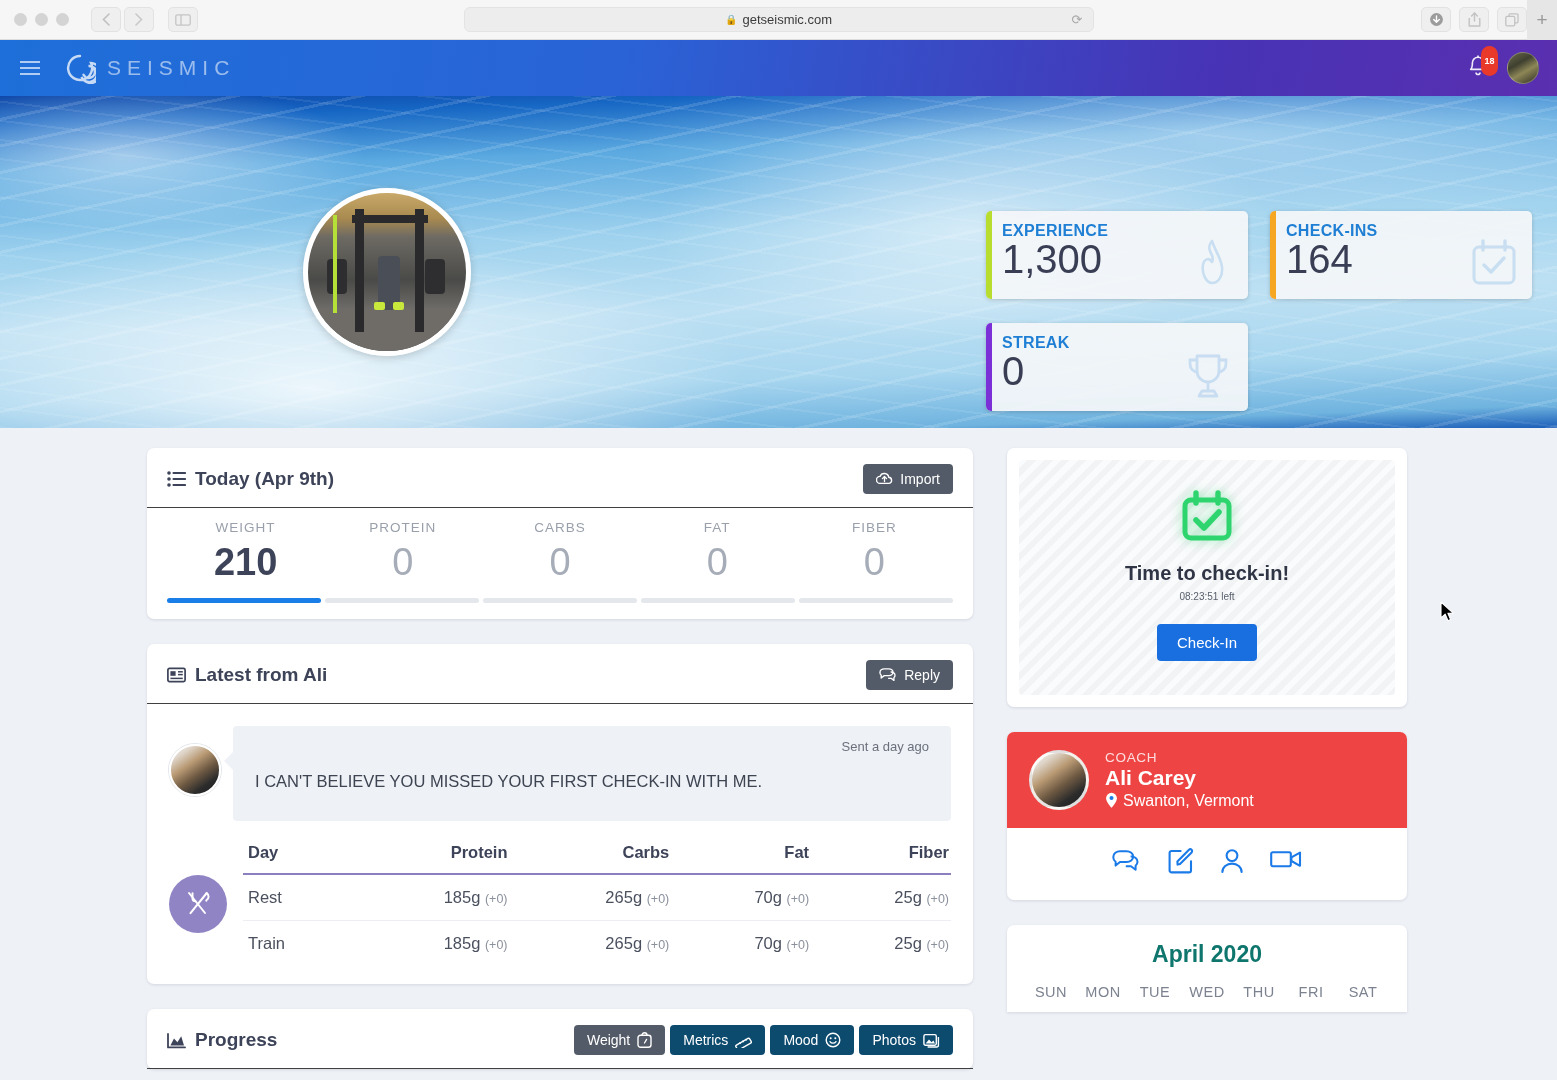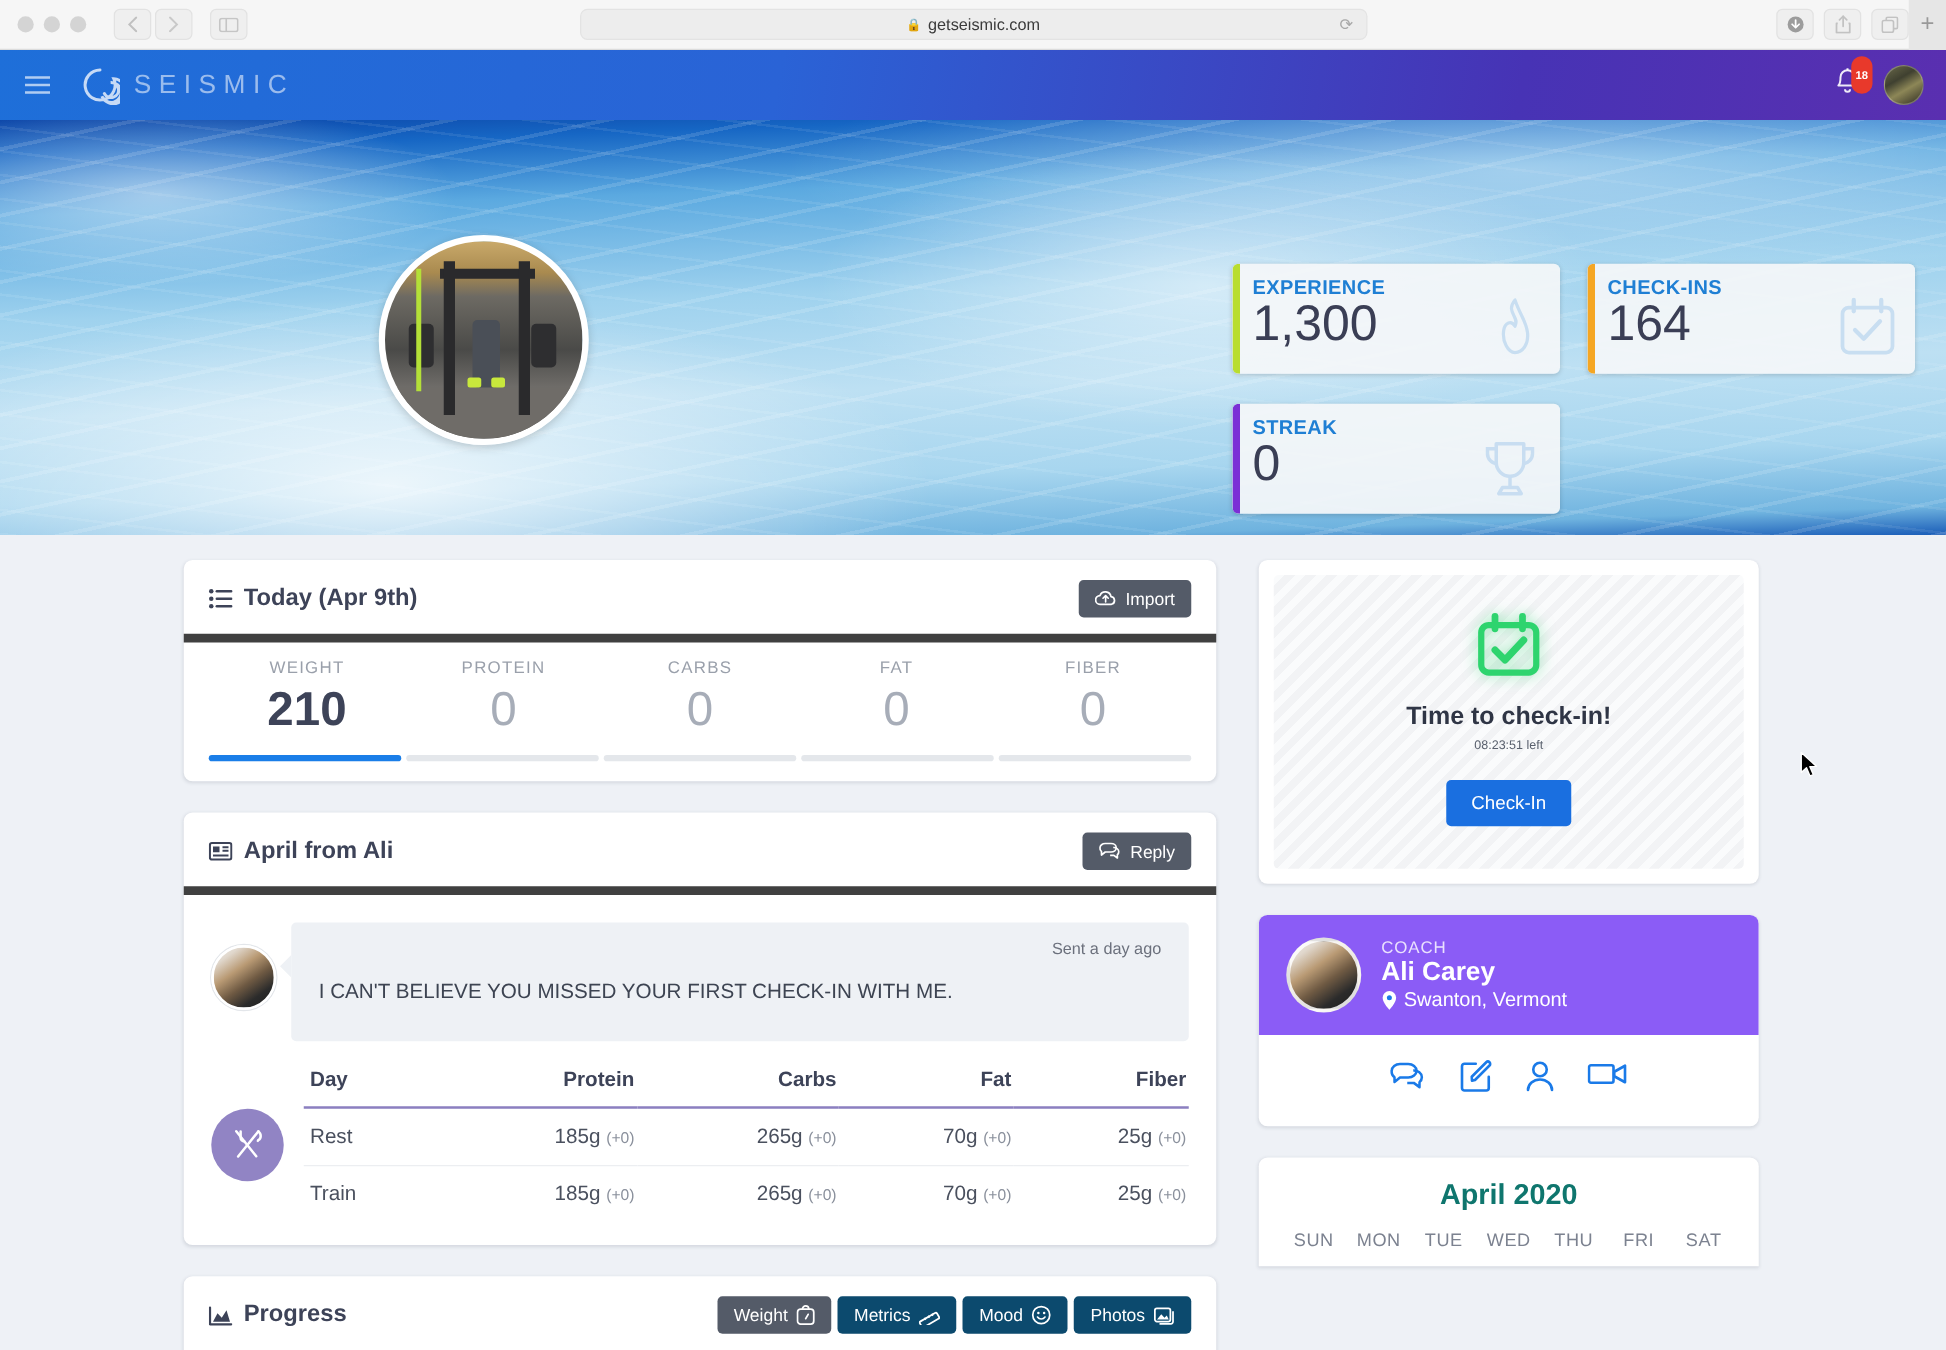--- a/index.html
+++ b/index.html
@@ -141,7 +141,7 @@
   }
   .card-head {
     display: flex; align-items: center; justify-content: space-between;
-    padding: 16px 20px 13px 20px; border-bottom: 7px solid #404040;
+    padding: 16px 20px 13px 20px; border-bottom: 1px solid #404040;
   }
   .card-title { display: flex; align-items: center; gap: 9px; font-size: 19px; font-weight: bold; color: #3d4358; }
   .dark-btn {

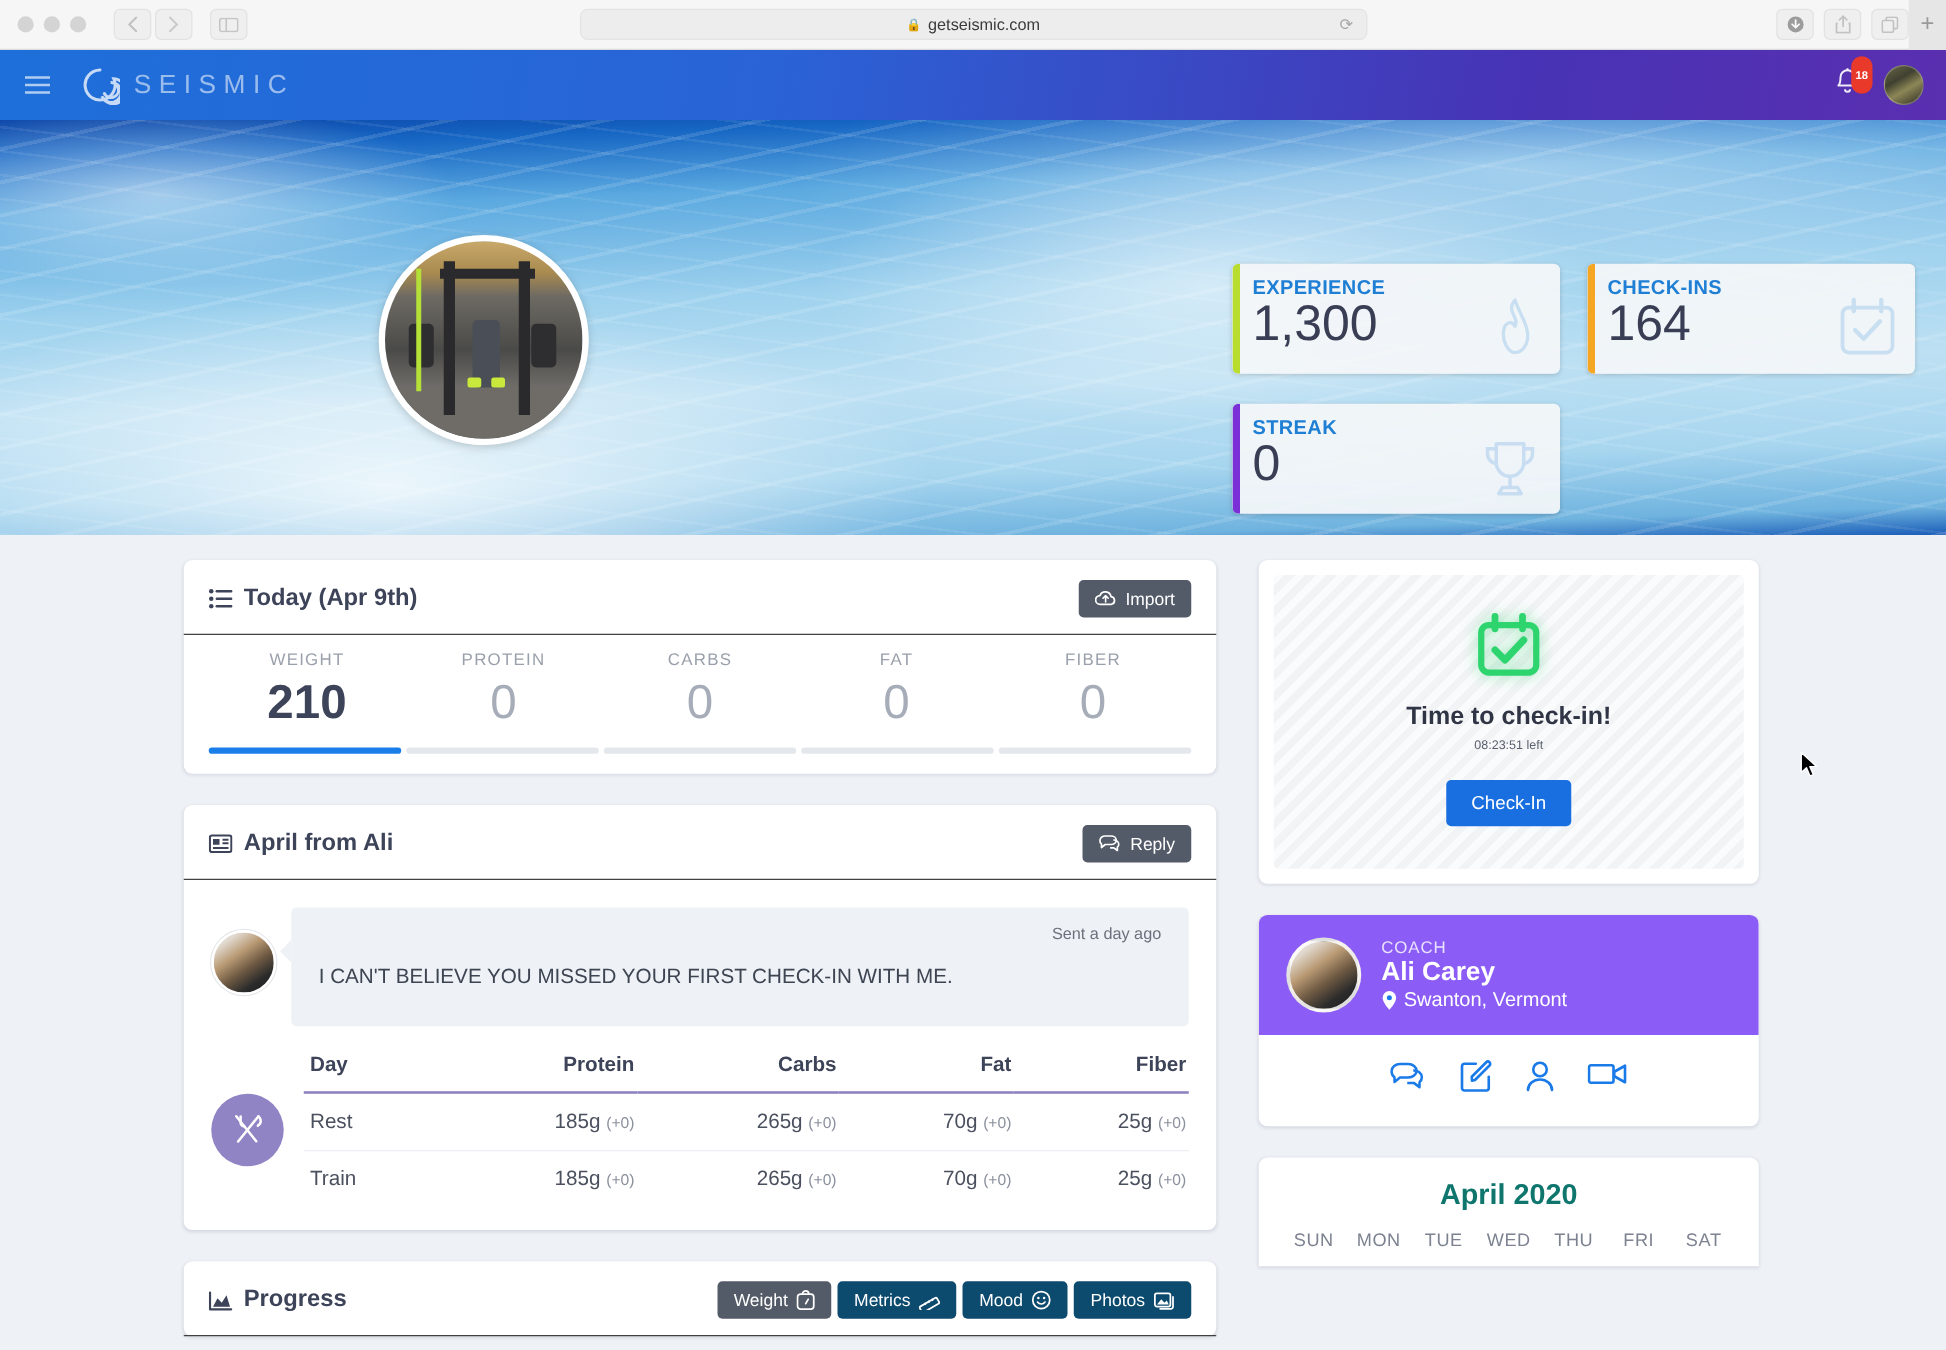--- a/index.html
+++ b/index.html
@@ -453,7 +453,7 @@
             <line x1="11" y1="7.6" x2="15.8" y2="7.6" stroke="#3d4358" stroke-width="1.5"></line>
             <line x1="3.4" y1="11.4" x2="15.8" y2="11.4" stroke="#3d4358" stroke-width="1.5"></line>
           </svg>
-          <span>April from Ali</span>
+          <span>Latest from Ali</span>
         </div>
         <button class="dark-btn">
           <svg width="18" height="15" viewBox="0 0 18 15">

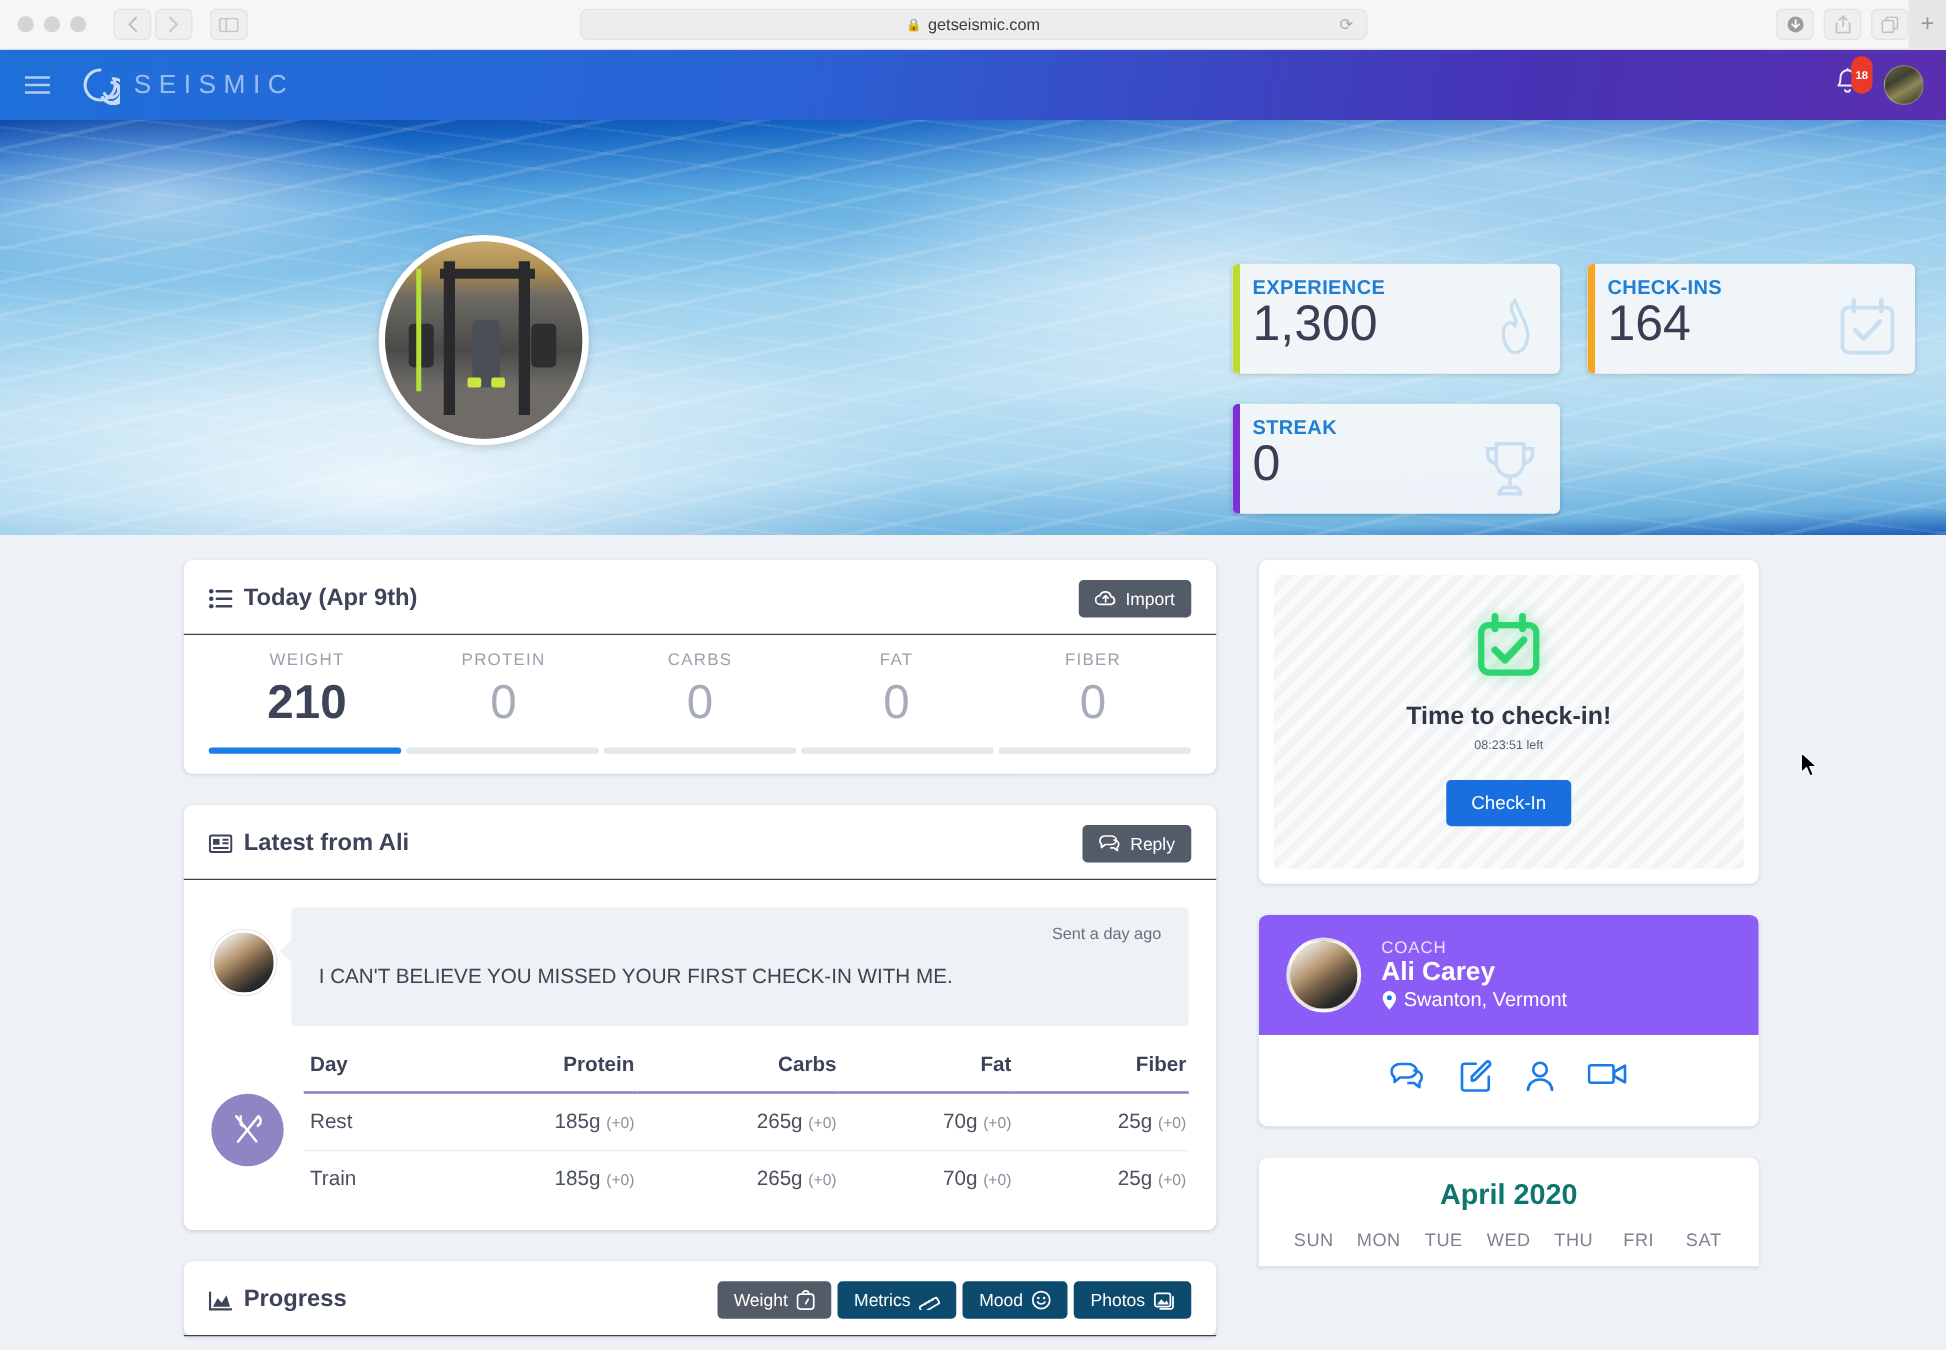--- a/index.html
+++ b/index.html
@@ -226,7 +226,7 @@
     font-family: "Liberation Sans", sans-serif;
   }
   .coach-card { background: #fff; border-radius: 7px; box-shadow: 0 1px 3px rgba(40,50,70,.13); overflow: hidden; margin-bottom: 25px; }
-  .coach-top { background: #8b5cf6; padding: 18px 22px; display: flex; gap: 16px; align-items: center; }
+  .coach-top { background: #ef4444; padding: 18px 22px; display: flex; gap: 16px; align-items: center; }
   .coach-avatar {
     width: 60px; height: 60px; border-radius: 50%; flex: 0 0 60px;
     background: linear-gradient(145deg,#f3f0ec 0%,#e0d7cc 18%,#b99a74 38%,#6f5a43 58%,#2b2b2b 78%,#1d1d1d 100%);

